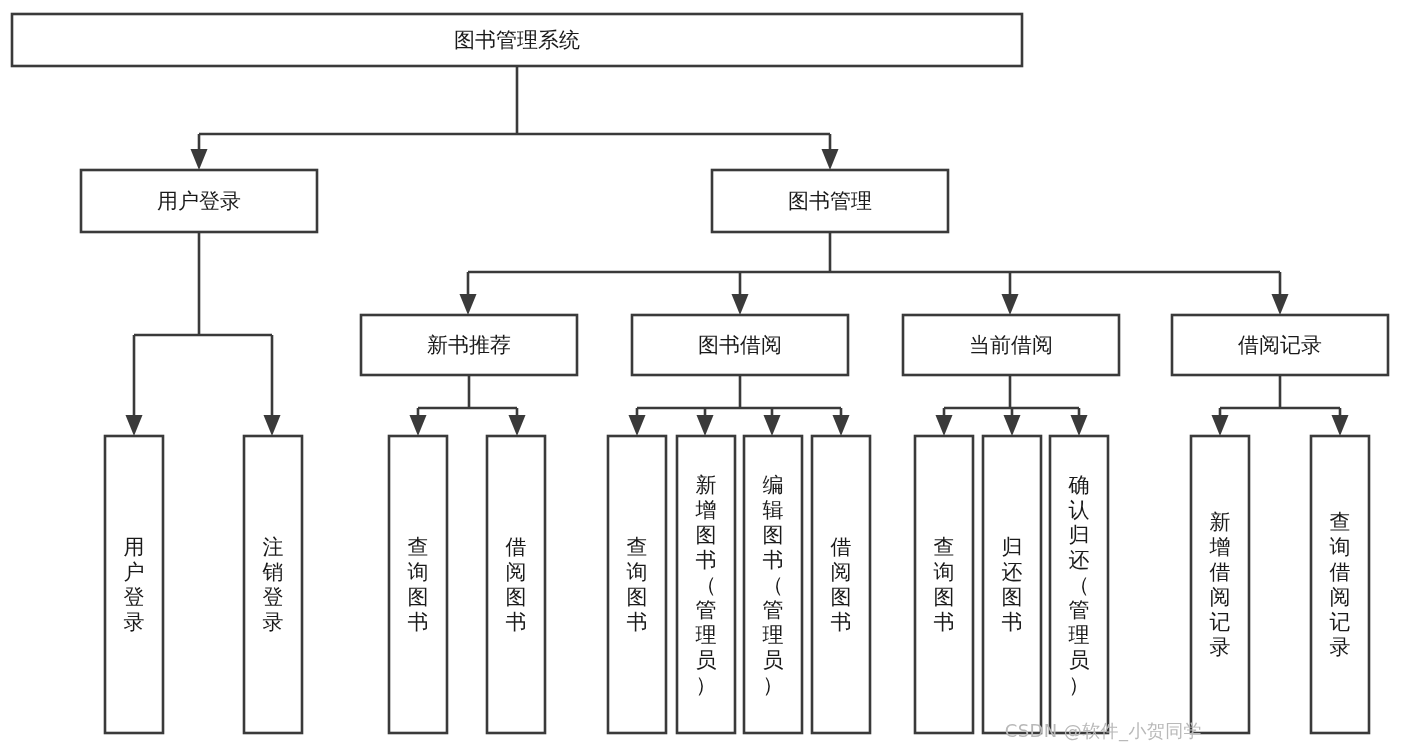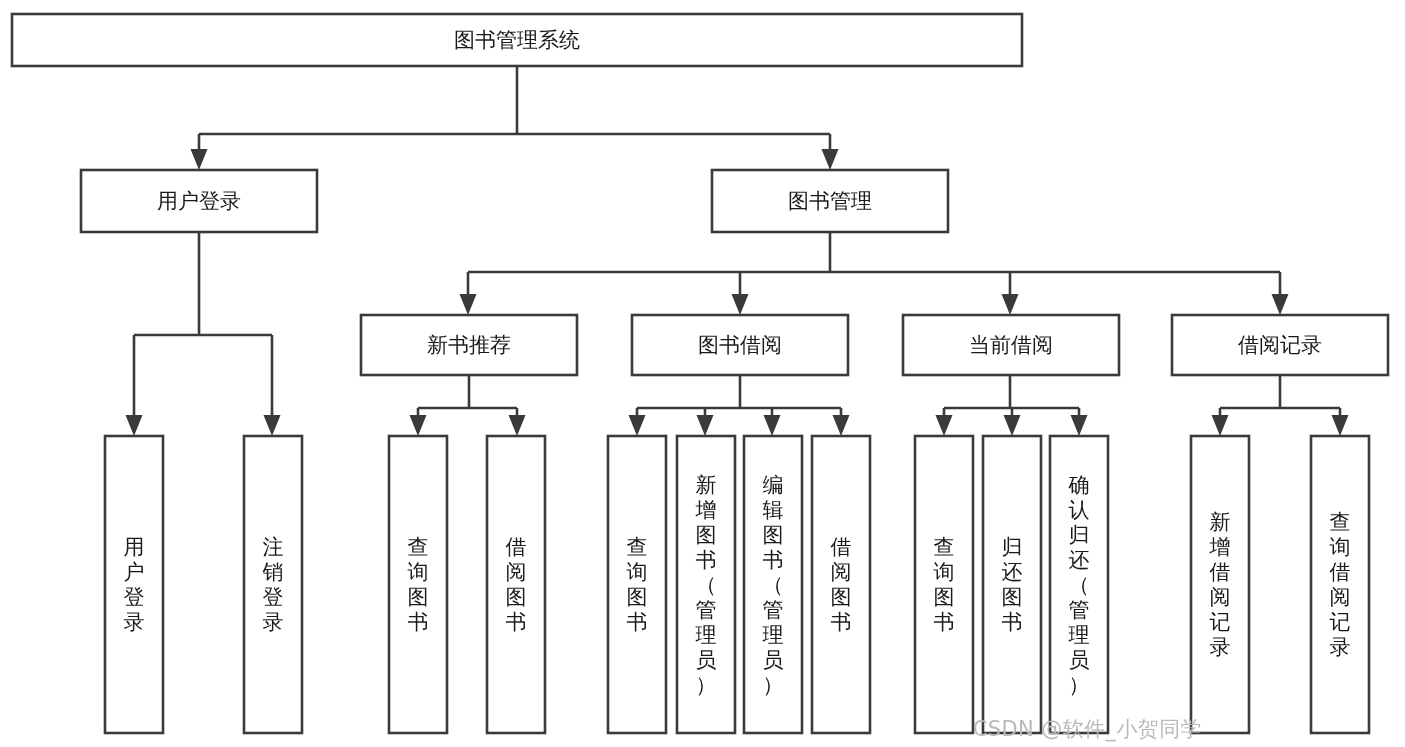--- a/index.html
+++ b/index.html
@@ -62,7 +62,7 @@
     right: 8px;
     bottom: 4px;
     font-family: "DejaVu Sans", "Liberation Sans", sans-serif;
-    font-size: 21px;
+    font-size: 18px;
     color: #b9b9b9;
     white-space: nowrap;
     letter-spacing: 0.4px;

